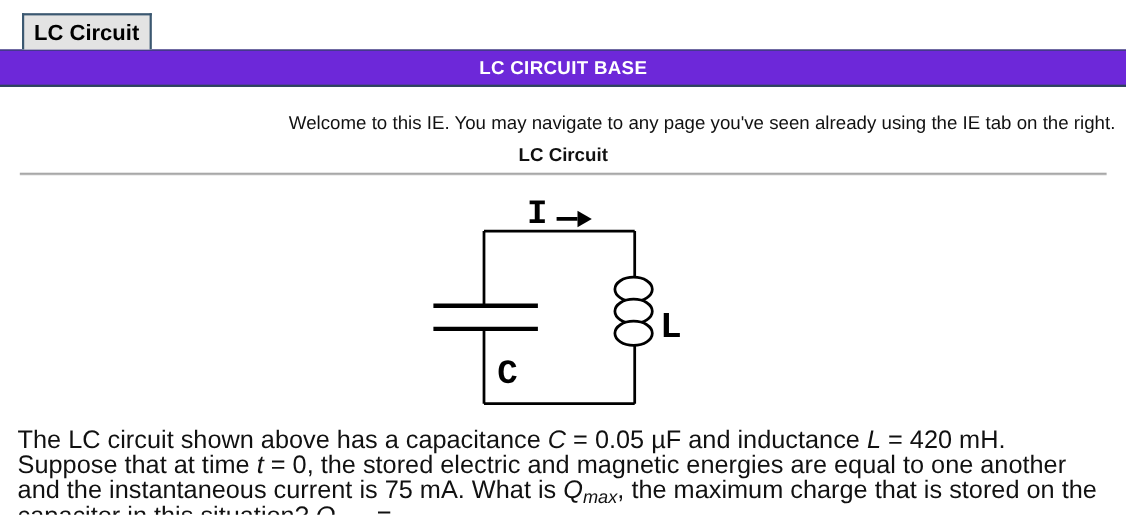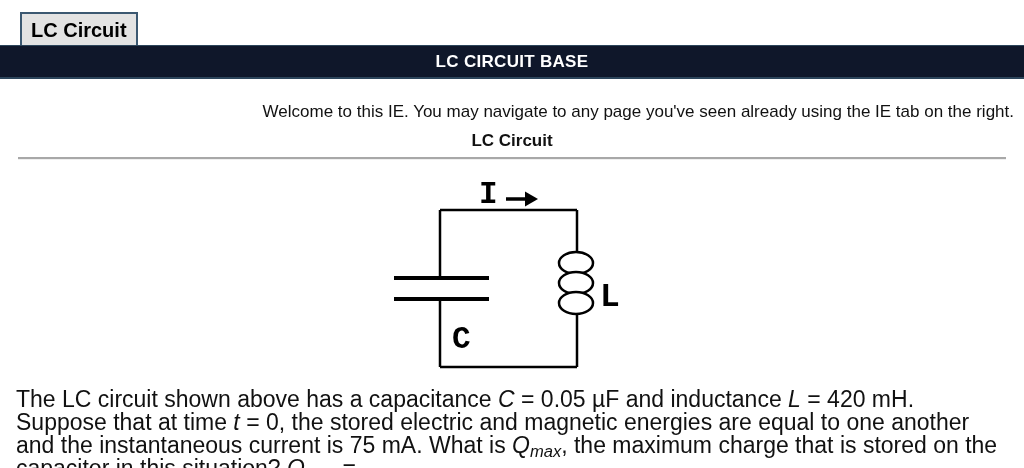--- a/index.html
+++ b/index.html
@@ -39,7 +39,7 @@
   
   .header-bar {
     height: 31px;
-    background: #0f172a;
+    background: #6d28d9;
     border-top: 1px solid #2c455b;
     border-bottom: 2px solid #2c455b;
     color: #ffffff;

